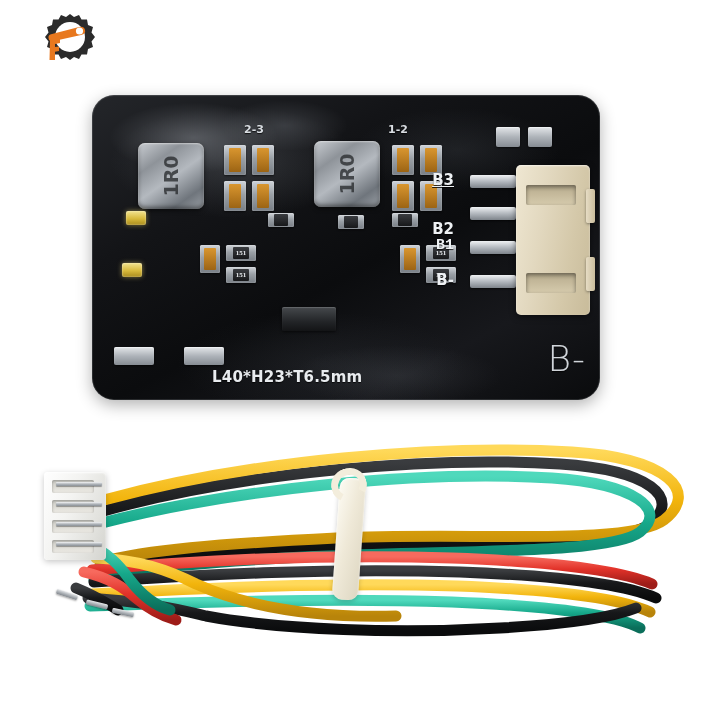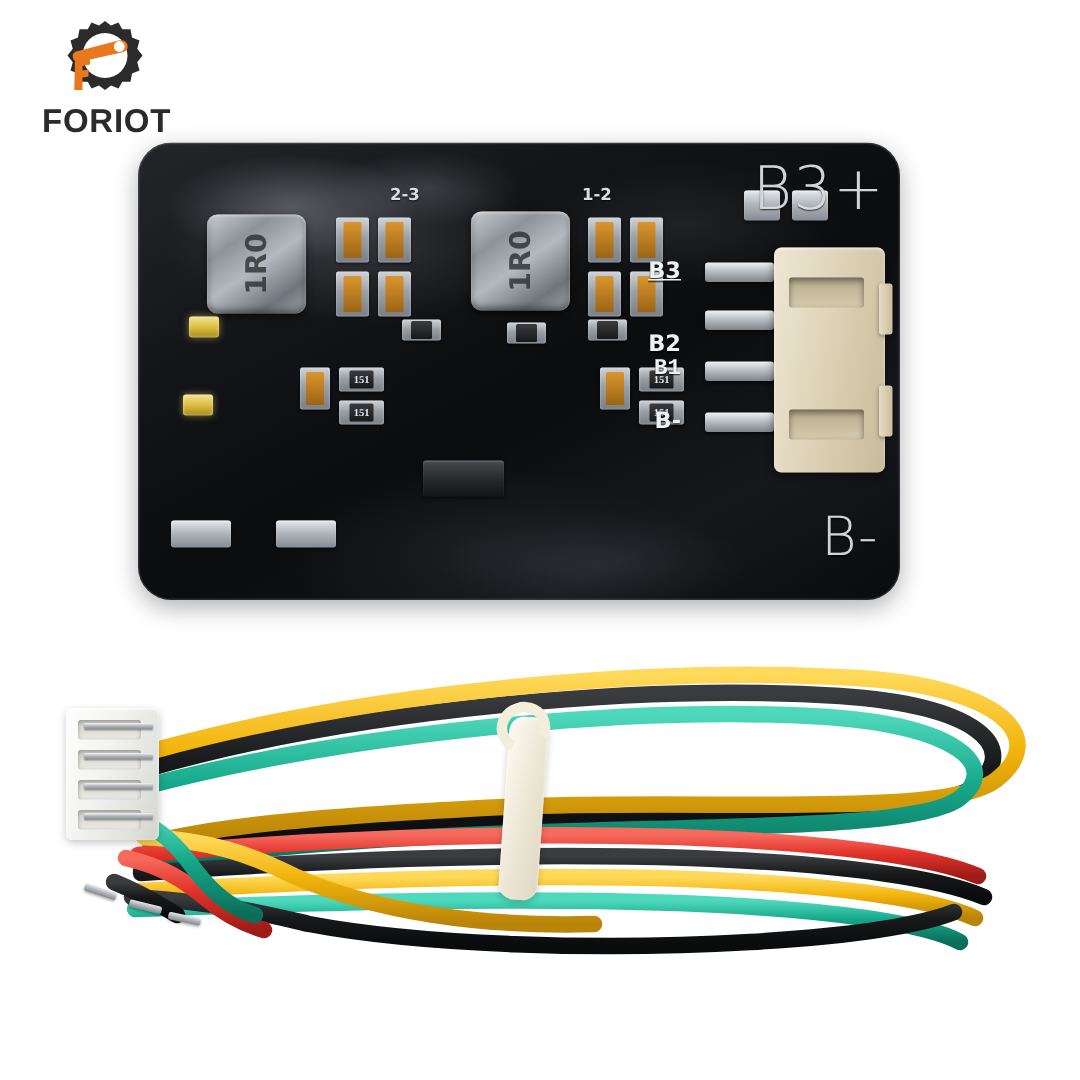--- a/index.html
+++ b/index.html
@@ -207,7 +207,6 @@
         <path d="M12 30 L22 28 L22 33 L17 34 L17 37 L21 36.4 L21 41 L17 41.7 L17 50 L11.5 50 Z" fill="#E8781E"></path>
       </svg>
     </div>
-    <div class="logo-text">FORIOT</div>
   </div>
 
   <div class="board">

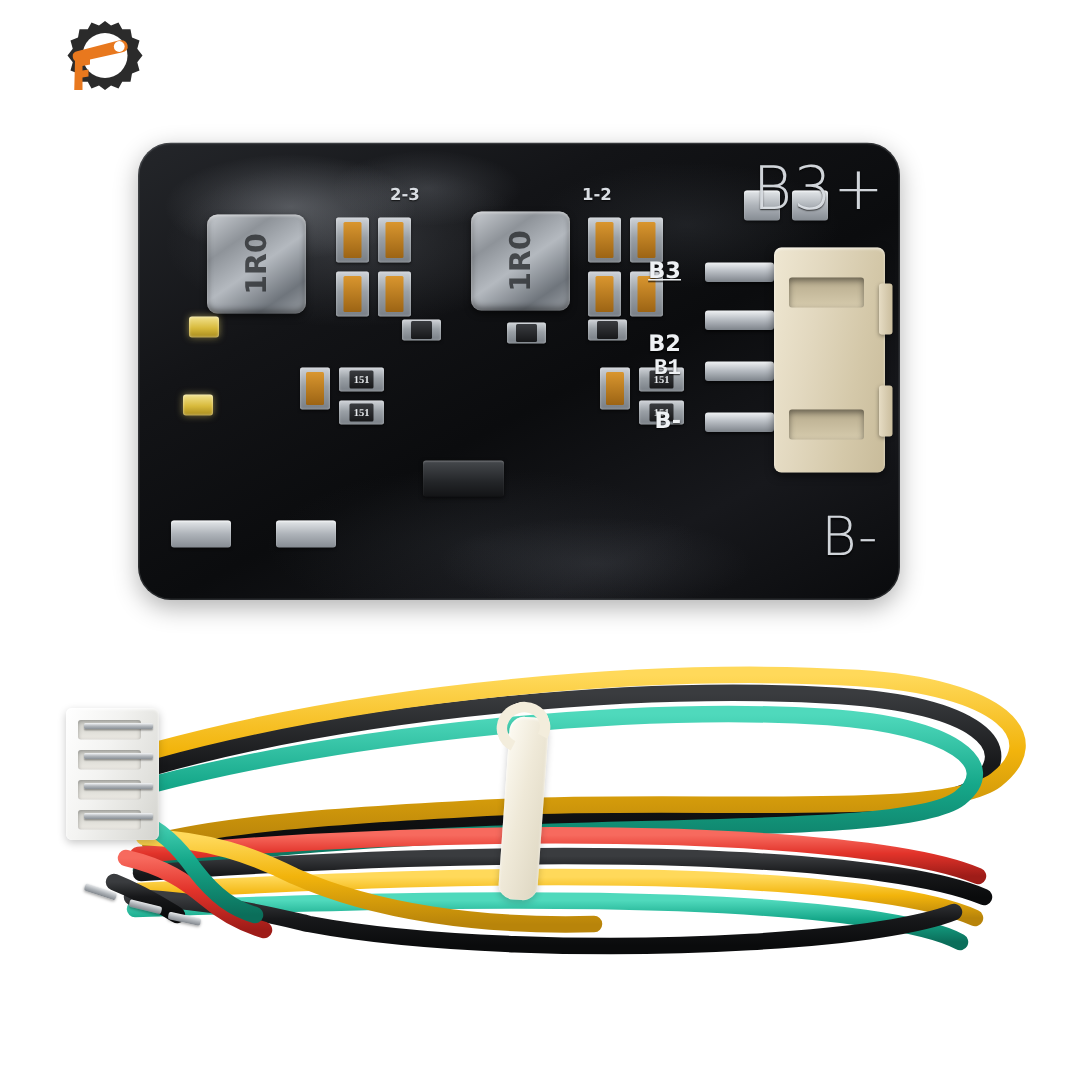--- a/index.html
+++ b/index.html
@@ -219,7 +219,7 @@
       <div class="ind-mark">1R0</div>
     </div>
 
-    <div class="silk-small" style="left:168px; top:28px;">2-3</div>
+    <div class="silk-small" style="left:152px; top:28px;">2-3</div>
     <div class="silk-small" style="left:296px; top:28px;">1-2</div>
 
     <div class="smd smd-tan" style="left:132px; top:50px; width:22px; height:30px;">

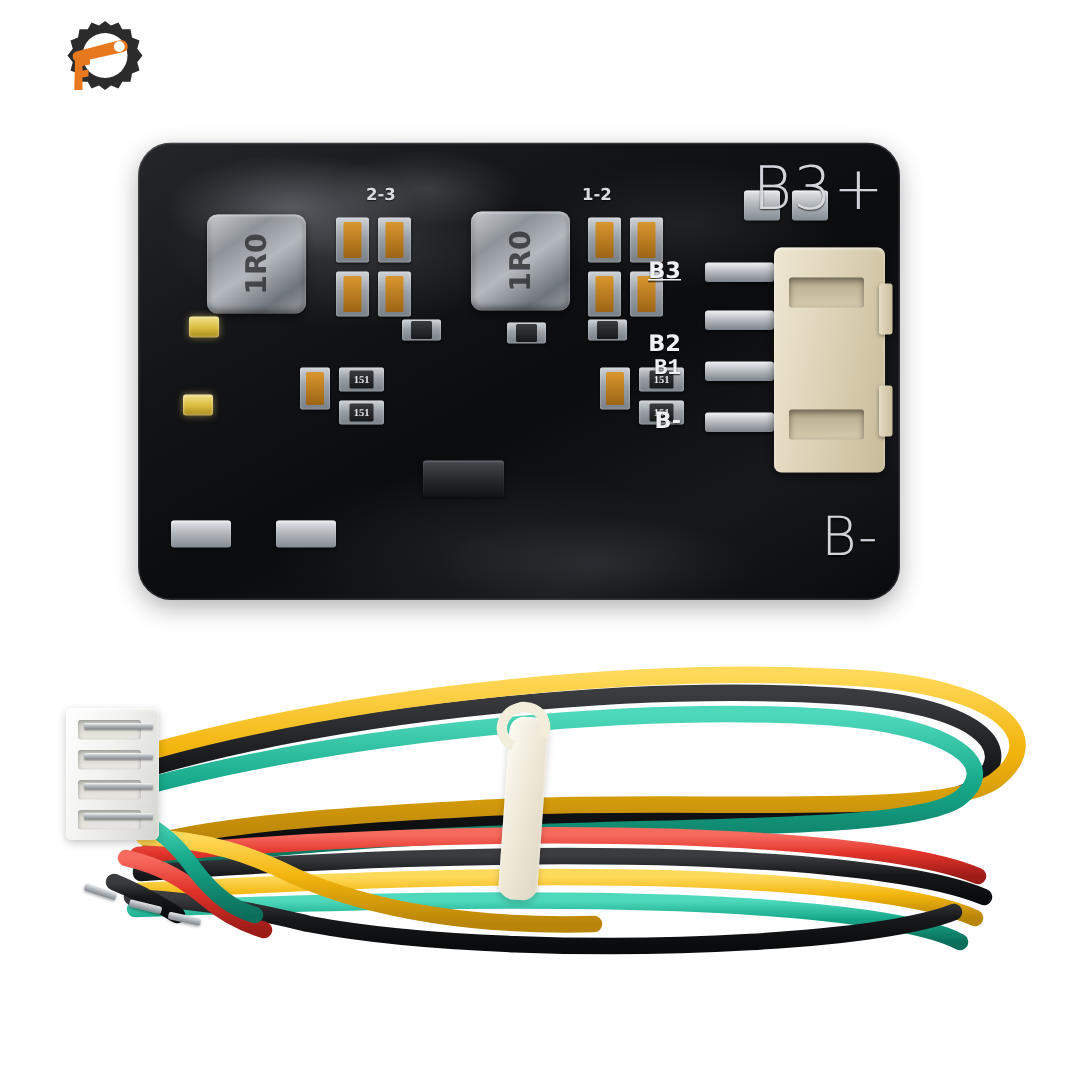--- a/index.html
+++ b/index.html
@@ -309,7 +309,6 @@
       <div class="bconn-tab" style="top:92px;"></div>
     </div>
 
-    <div class="silk silk-b3plus">B3+</div>
     <div class="silk silk-bminus">B-</div>
 
     <div class="board-edge"></div>

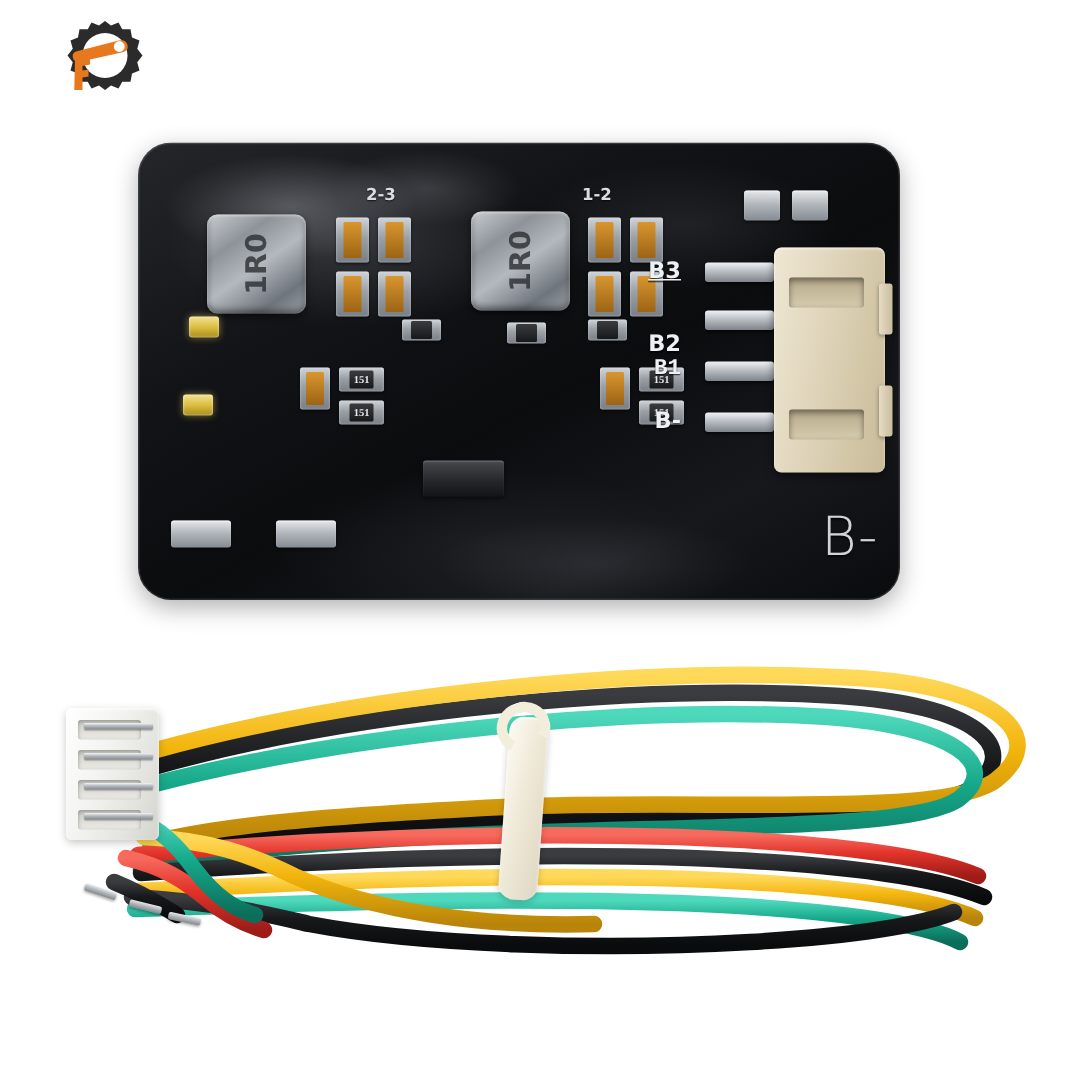--- a/index.html
+++ b/index.html
@@ -310,6 +310,7 @@
     </div>
 
     <div class="silk silk-bminus">B-</div>
+    <div class="silk silk-dims">L40*H23*T6.5mm</div>
 
     <div class="board-edge"></div>
   </div>

